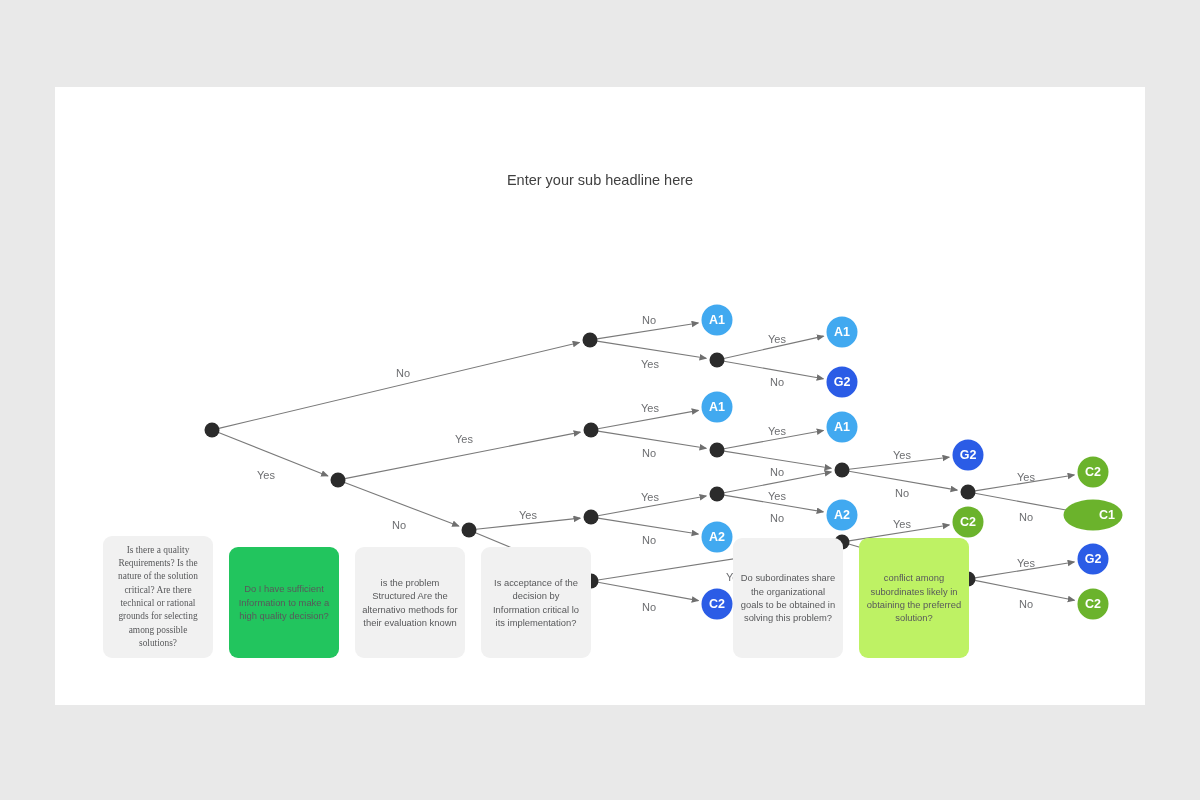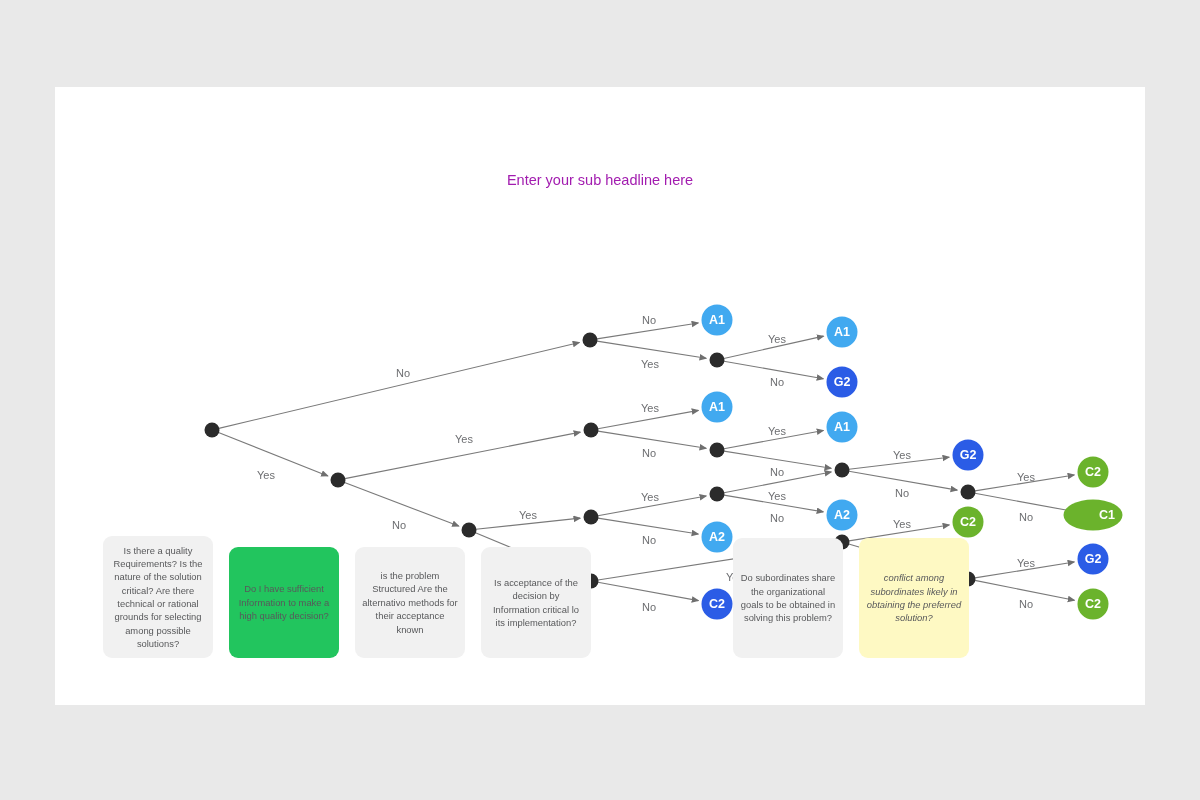--- a/index.html
+++ b/index.html
@@ -43,7 +43,7 @@
     width: 1090px;
     text-align: center;
     font-size: 14.5px;
-    color: #a21caf;
+    color: #404040;
   }
   #tree-layer {
     position: absolute;

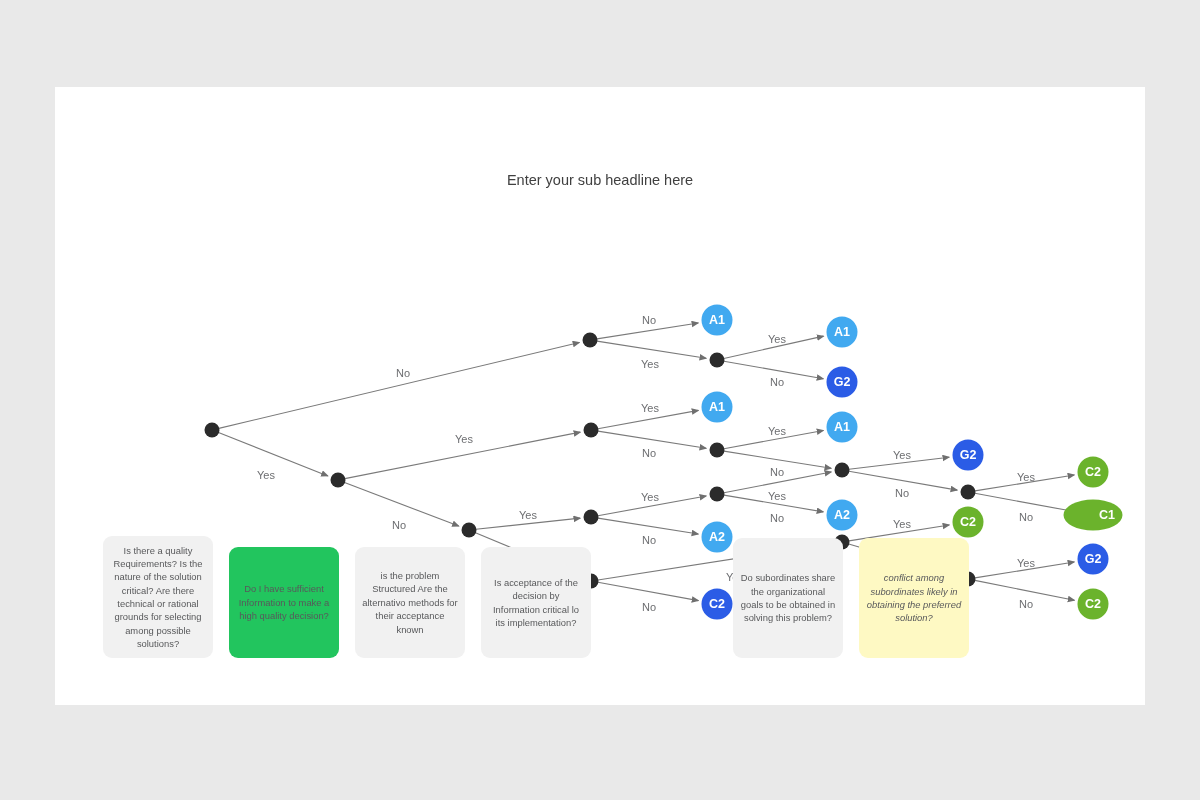--- a/index.html
+++ b/index.html
@@ -222,7 +222,7 @@
     </div>
 
     <div id="captions">
-        <div class="caption-box" style="left: 48px; top: 0px; width: 110px; height: 122px; background: rgb(241, 241, 241);">
+        <div class="caption-box" style="left: 48px; top: 0px; width: 110px; height: 122px; background: rgb(241, 241, 241); font-family: Liberation Serif, serif;">
           <span>Is there a quality Requirements? Is the nature of the solution critical? Are there technical or rational grounds for selecting among possible solutions?</span>
         </div>
         <div class="caption-box" style="left: 174px; top: 11px; width: 110px; height: 111px; background: #22c55e;">

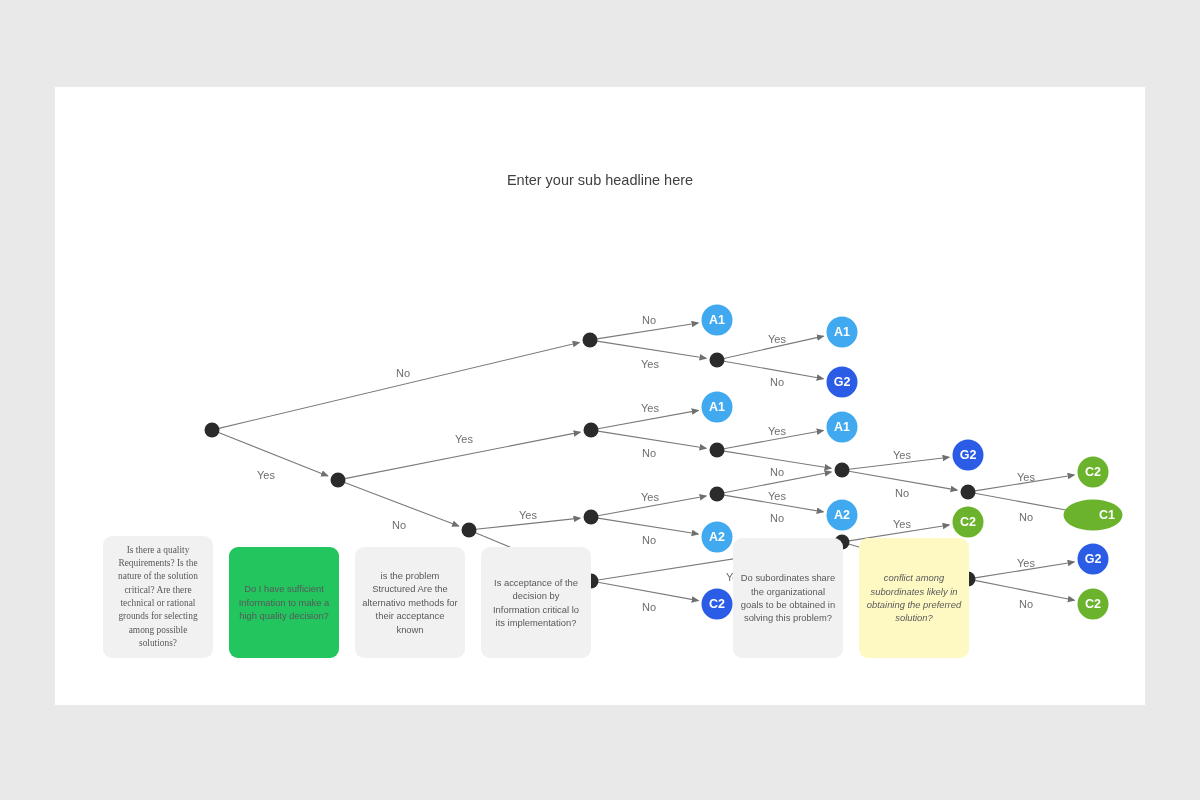--- a/index.html
+++ b/index.html
@@ -229,7 +229,7 @@
           <span>Do I have sufficient Information to make a high quality decision?</span>
         </div>
         <div class="caption-box" style="left: 300px; top: 11px; width: 110px; height: 111px; background: rgb(241, 241, 241);">
-          <span>is the problem Structured Are the alternativo methods for their acceptance known</span>
+          <span>is the problem Structured Are the alternativo methods for their evaluation known</span>
         </div>
         <div class="caption-box" style="left: 426px; top: 11px; width: 110px; height: 111px; background: rgb(241, 241, 241);">
           <span>Is acceptance of the decision by Information critical lo its implementation?</span>

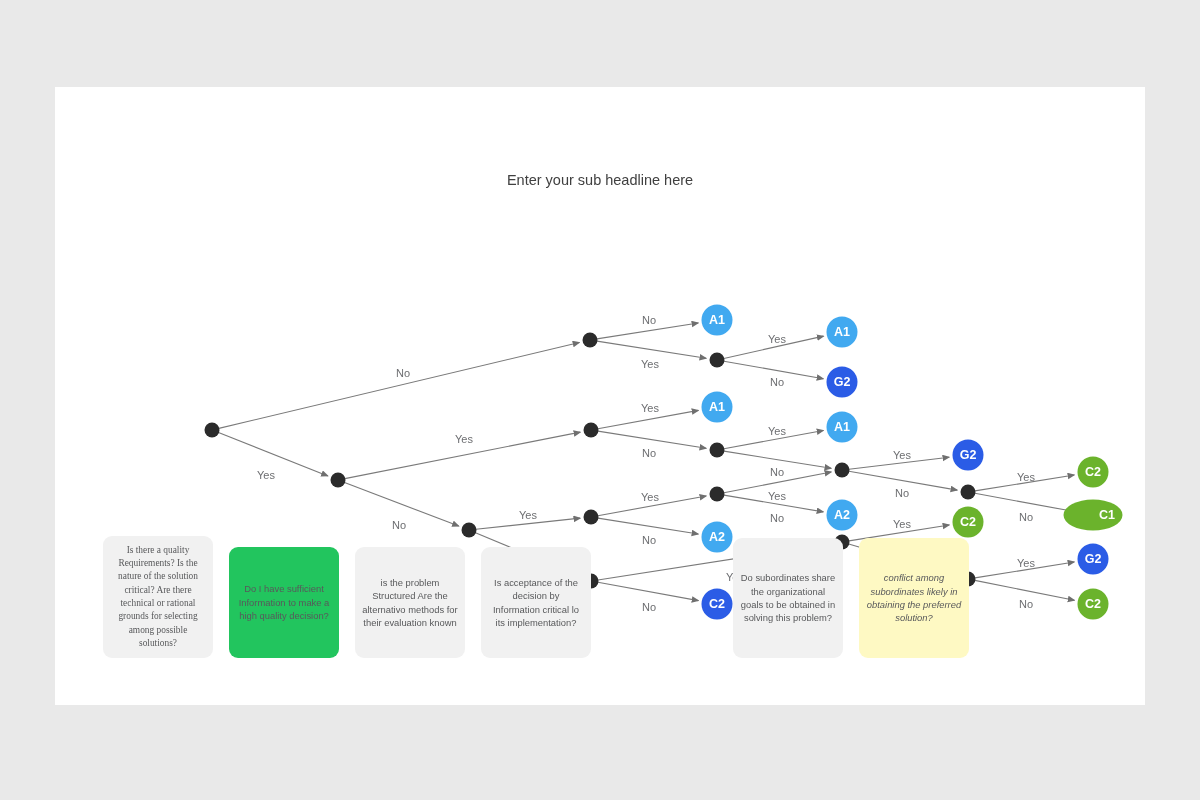--- a/index.html
+++ b/index.html
@@ -237,7 +237,7 @@
         <div class="caption-box" style="left: 678px; top: 2px; width: 110px; height: 120px; background: rgb(241, 241, 241);">
           <span>Do subordinates share the organizational goals to be obtained in solving this problem?</span>
         </div>
-        <div class="caption-box" style="left: 804px; top: 2px; width: 110px; height: 120px; background: #fef9c3; font-style: italic;">
+        <div class="caption-box" style="left: 804px; top: 2px; width: 110px; height: 120px; background: #bef264;">
           <span>conflict among subordinates likely in obtaining the preferred solution?</span>
         </div>
       </div>

